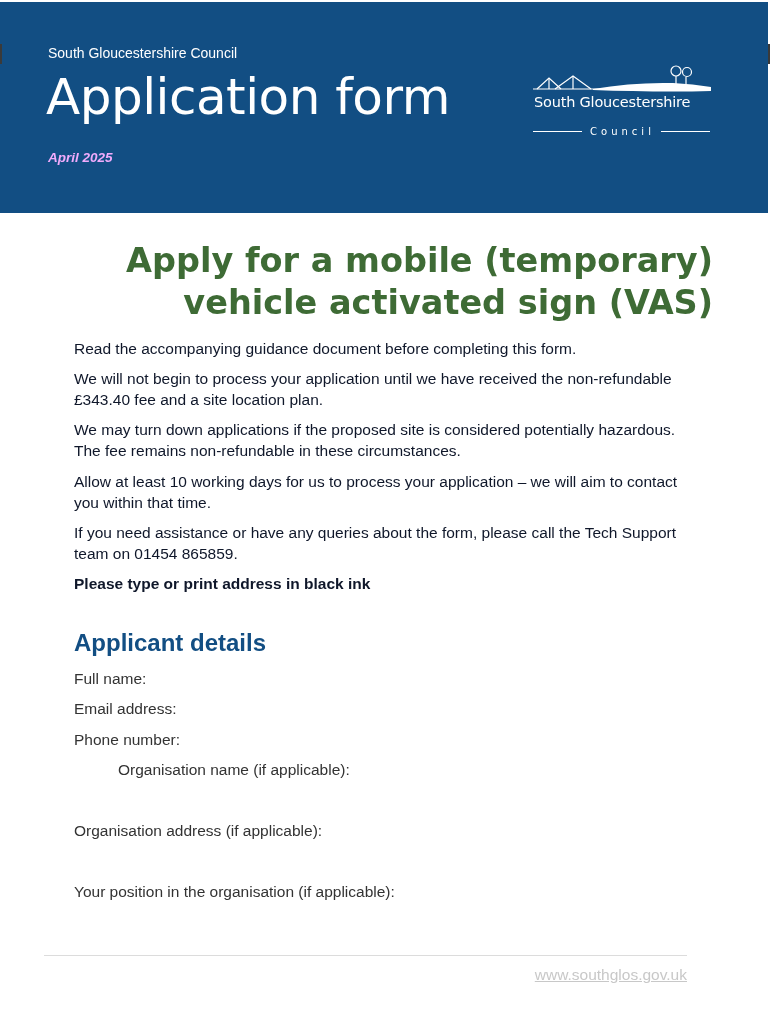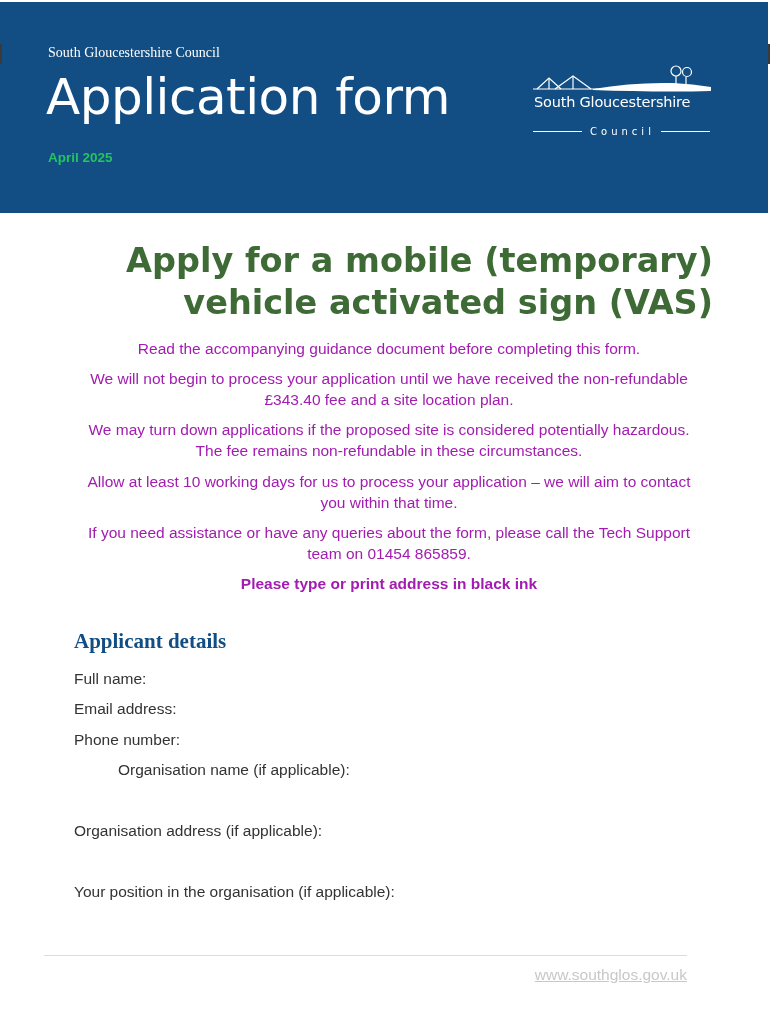--- a/index.html
+++ b/index.html
@@ -20,7 +20,7 @@
     }
     .council-small {
       position: absolute; left: 48px; top: 43px;
-      font-family: Liberation Serif, serif; font-size: 14px; color: #ffffff;
+      font-family: Liberation Sans, sans-serif; font-size: 14px; color: #ffffff;
     }
     .app-title {
       position: absolute; left: 46px; top: 66px;

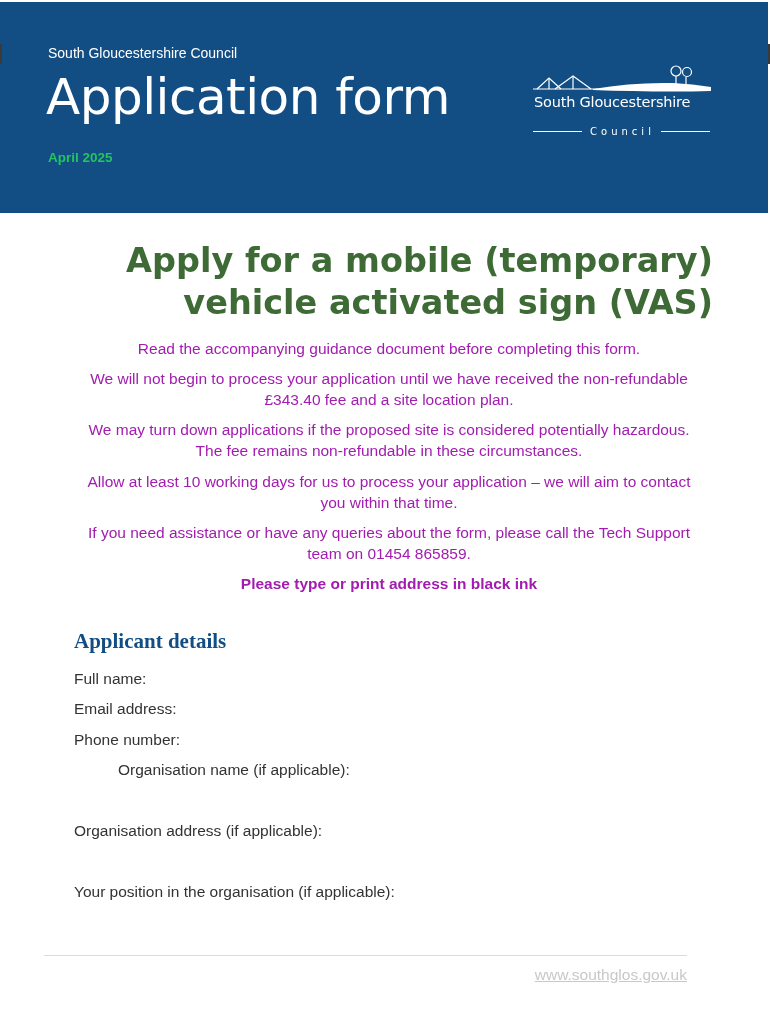--- a/index.html
+++ b/index.html
@@ -29,7 +29,7 @@
     }
     .date {
       position: absolute; left: 48px; top: 148px;
-      font-family: "Liberation Sans", sans-serif; font-weight: bold; font-size: 13.5px; color: #22c55e;
+      font-family: "Liberation Sans", sans-serif; font-weight: bold; font-size: 13.5px; color: #f0abfc; font-style: italic;
     }
     .logo {
       position: absolute; left: 533px; top: 60px; width: 180px; height: 70px;

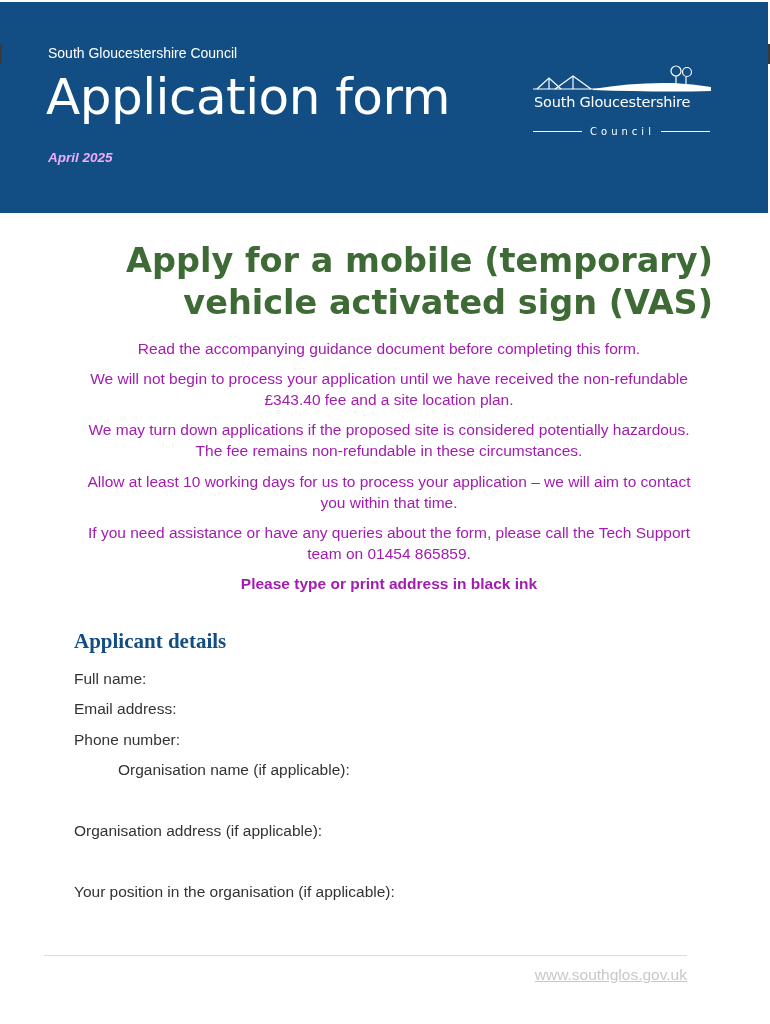--- a/index.html
+++ b/index.html
@@ -59,8 +59,7 @@
     .para {
       position: absolute; left: 74px; width: 630px;
       font-family: "Liberation Sans", sans-serif; font-size: 15.5px; line-height: 21px;
-      color: #a21caf;
-      text-align: center;
+      color: #0f172a;
     }
     .bold { font-weight: bold; }
     .section-heading {

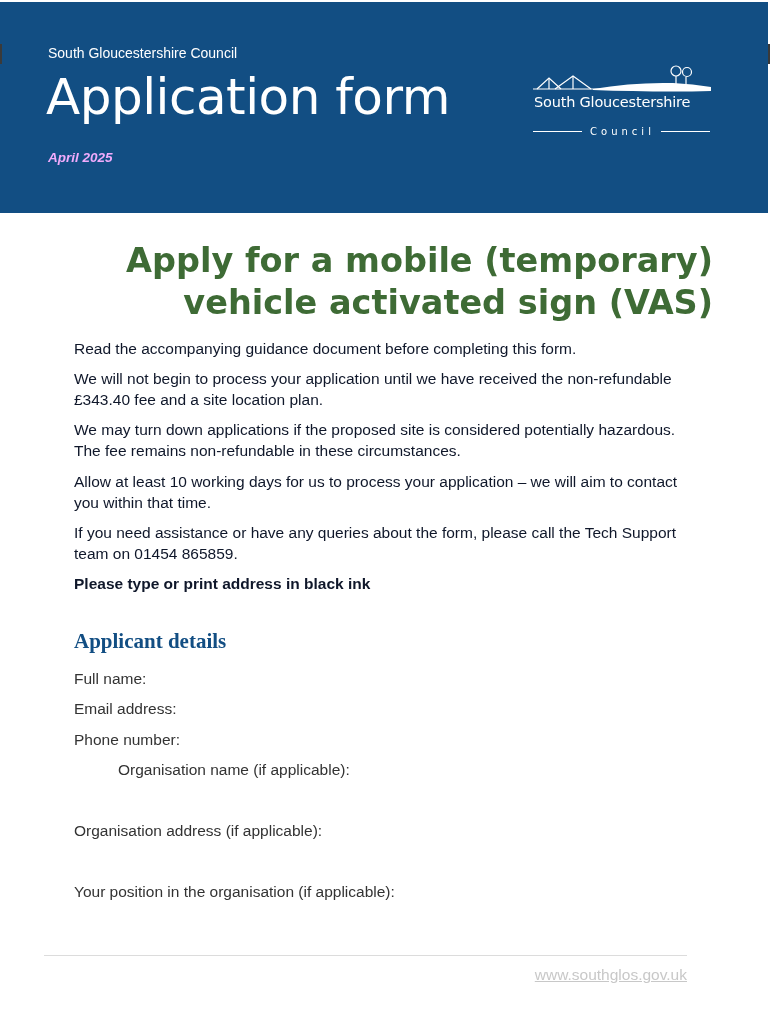--- a/index.html
+++ b/index.html
@@ -64,7 +64,7 @@
     .bold { font-weight: bold; }
     .section-heading {
       position: absolute; left: 74px; top: 629px;
-      font-family: Liberation Serif, serif; font-weight: bold; font-size: 21px;
+      font-family: Liberation Sans, sans-serif; font-weight: bold; font-size: 24px;
       color: #124e83;
     }
     .field-label {

